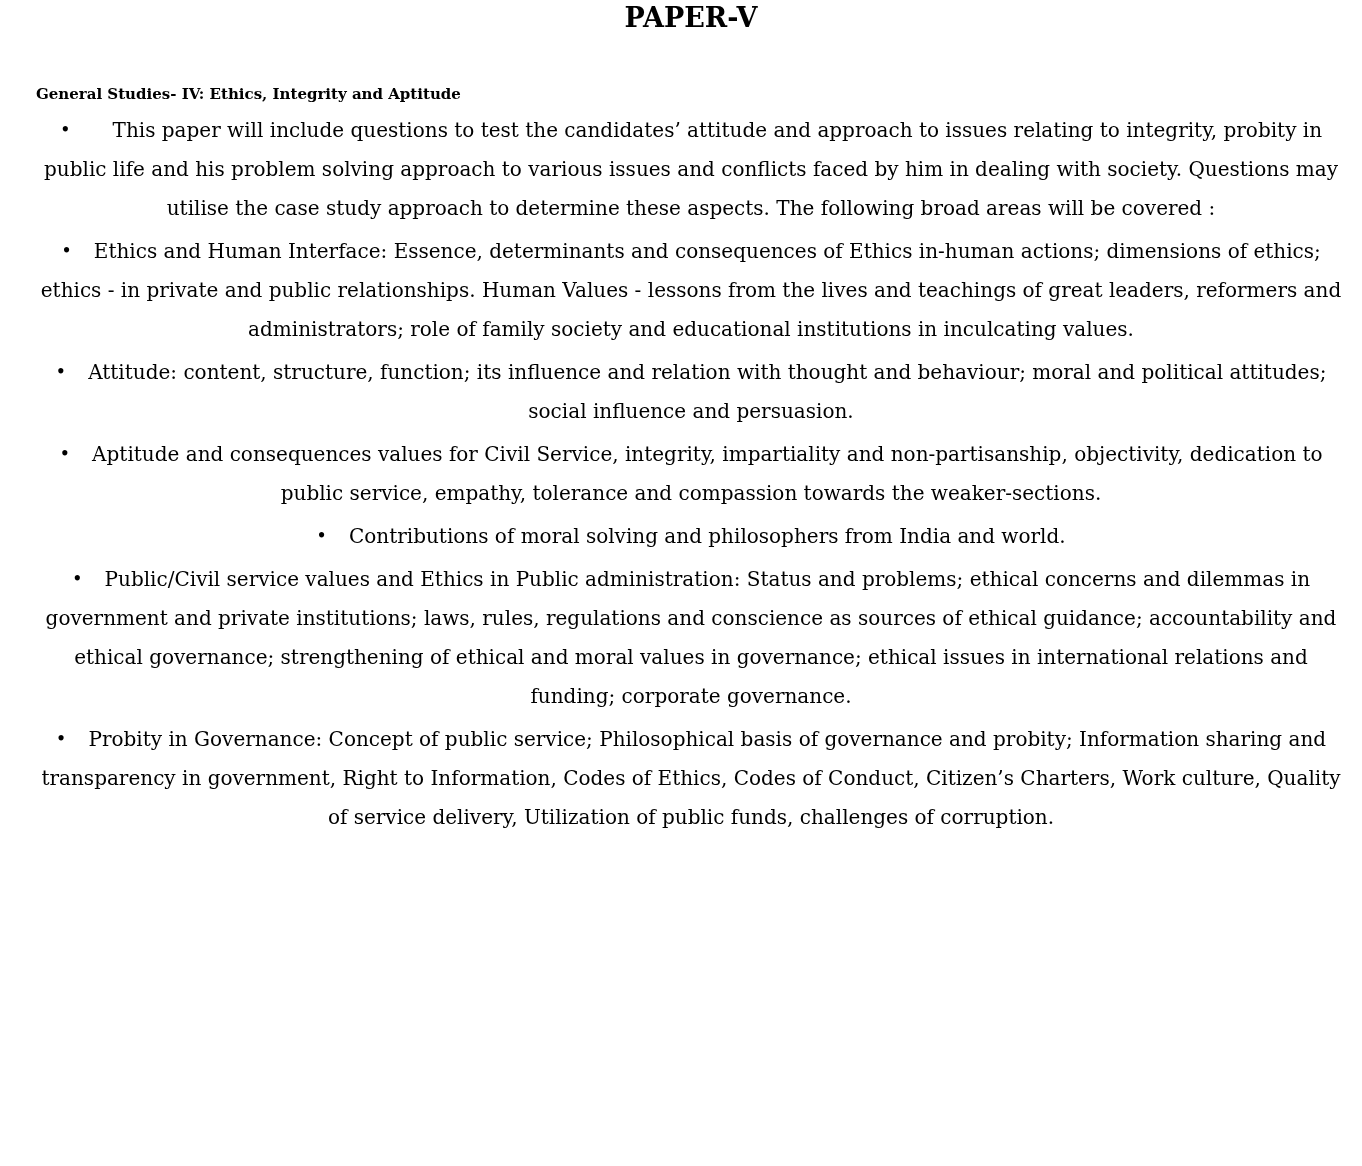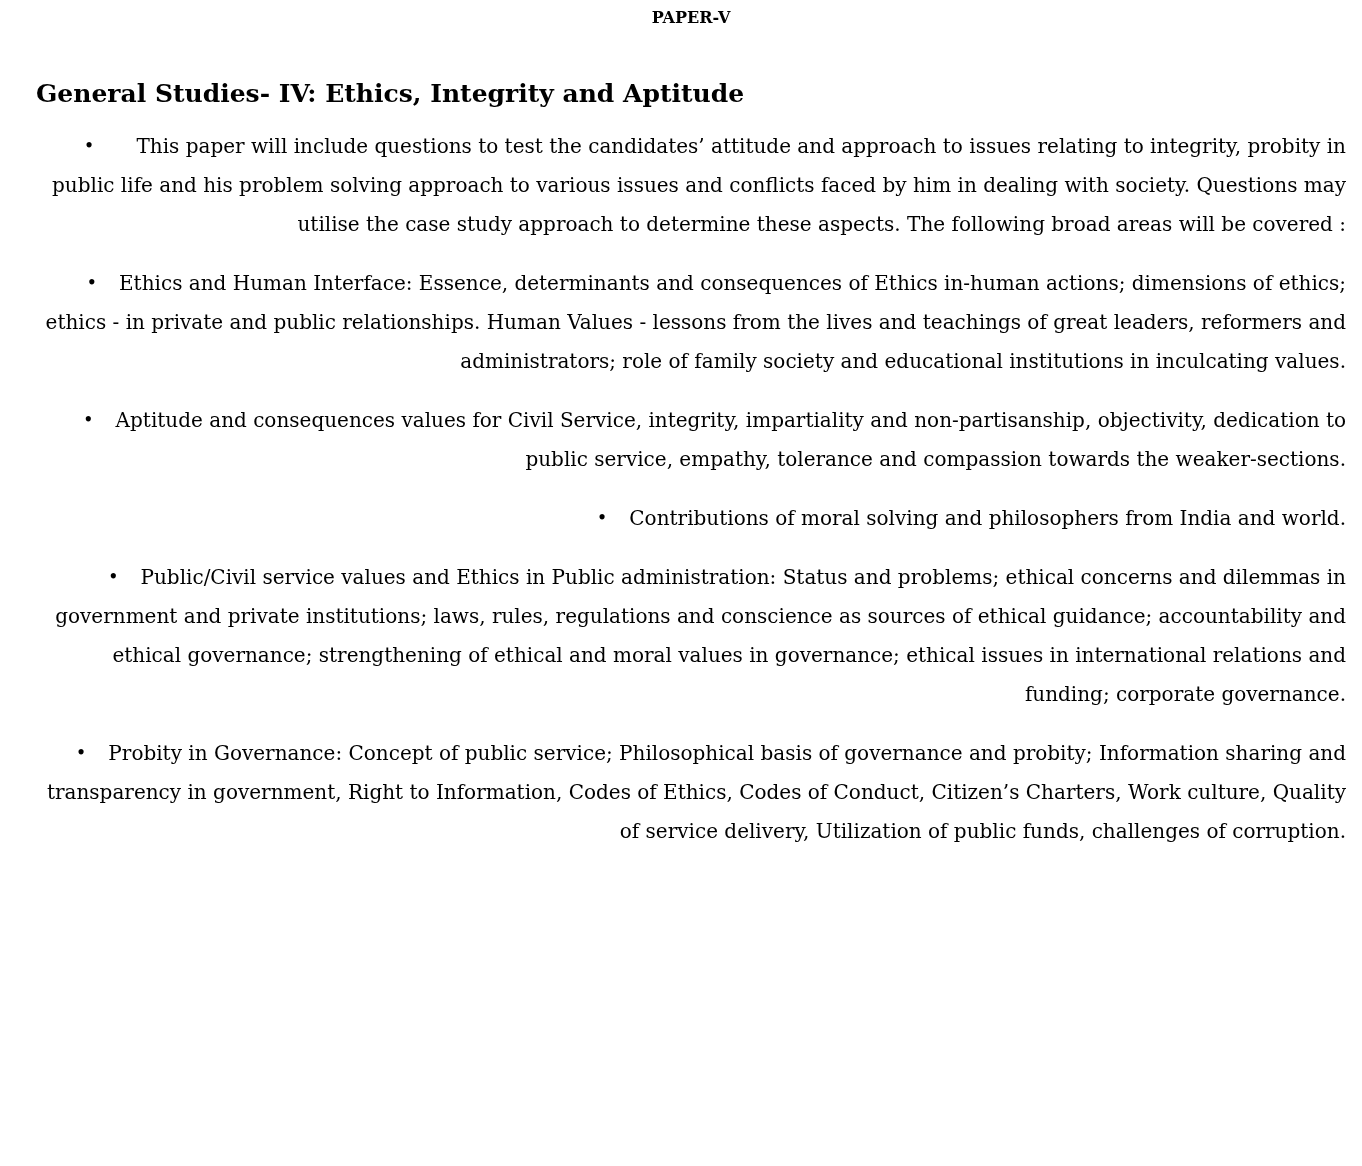--- a/index.html
+++ b/index.html
@@ -24,7 +24,7 @@
   .doc-title {
     text-align: center;
     font-weight: bold;
-    font-size: 16px;
+    font-size: 27px;
     line-height: 26px;
     margin: 0;
   }

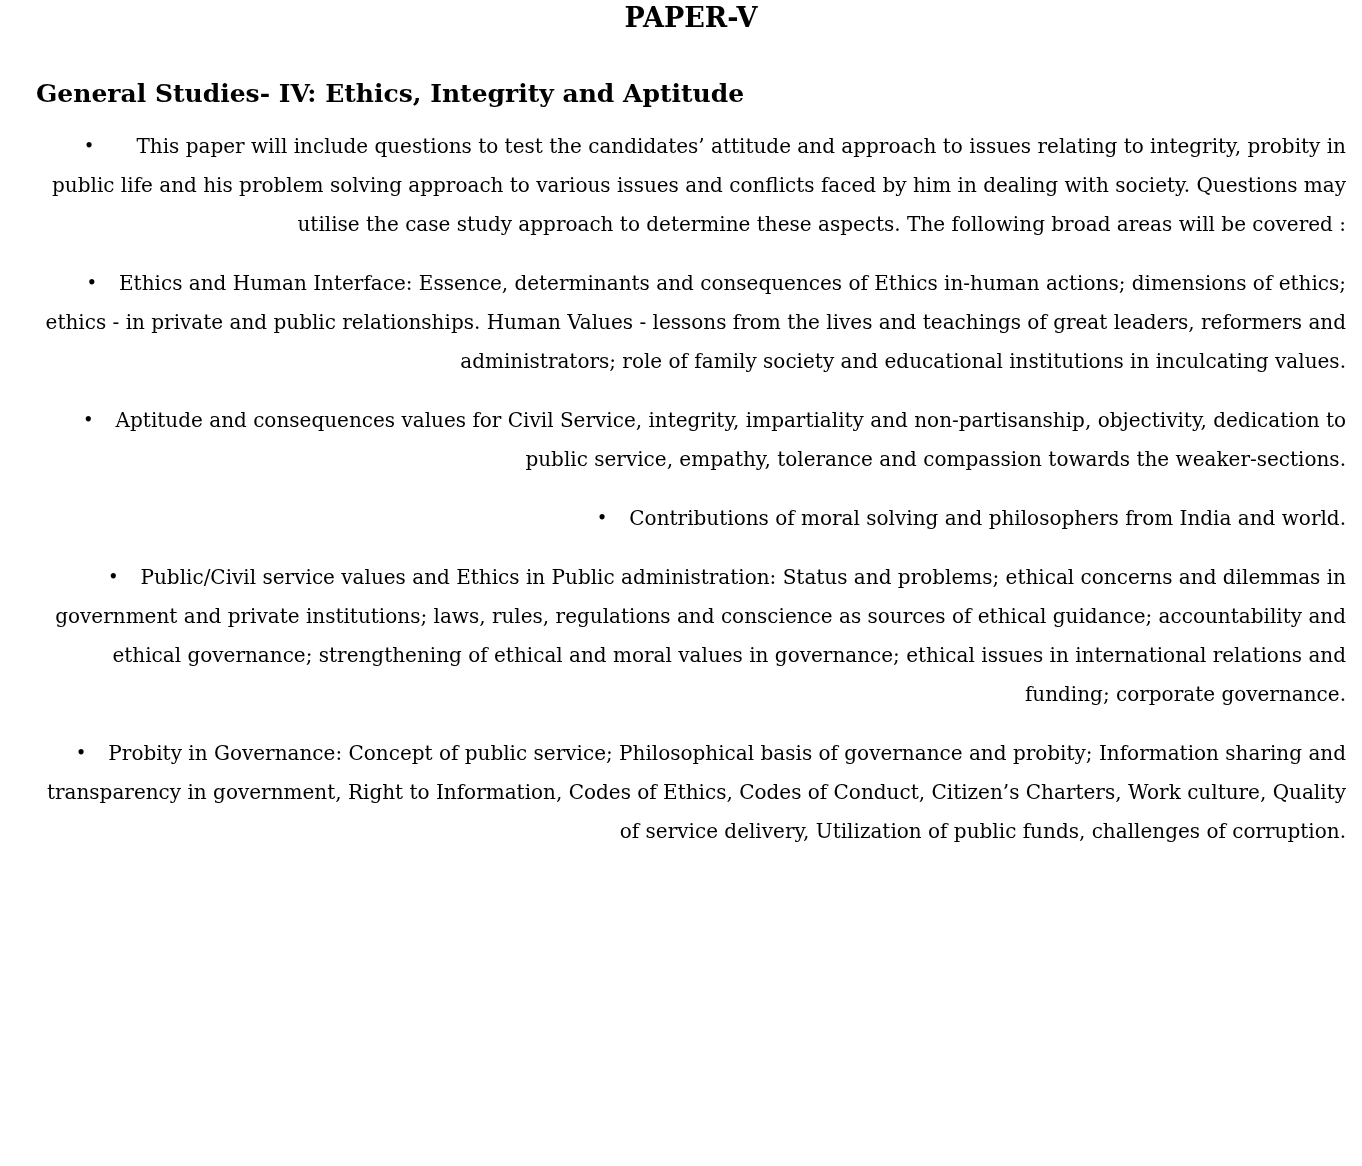--- a/index.html
+++ b/index.html
@@ -30,7 +30,7 @@
   }
   .doc-heading {
     font-weight: bold;
-    font-size: 25px;
+    font-size: 15px;
     line-height: 26px;
     margin: 50px 0 0 0;
     text-align: left;

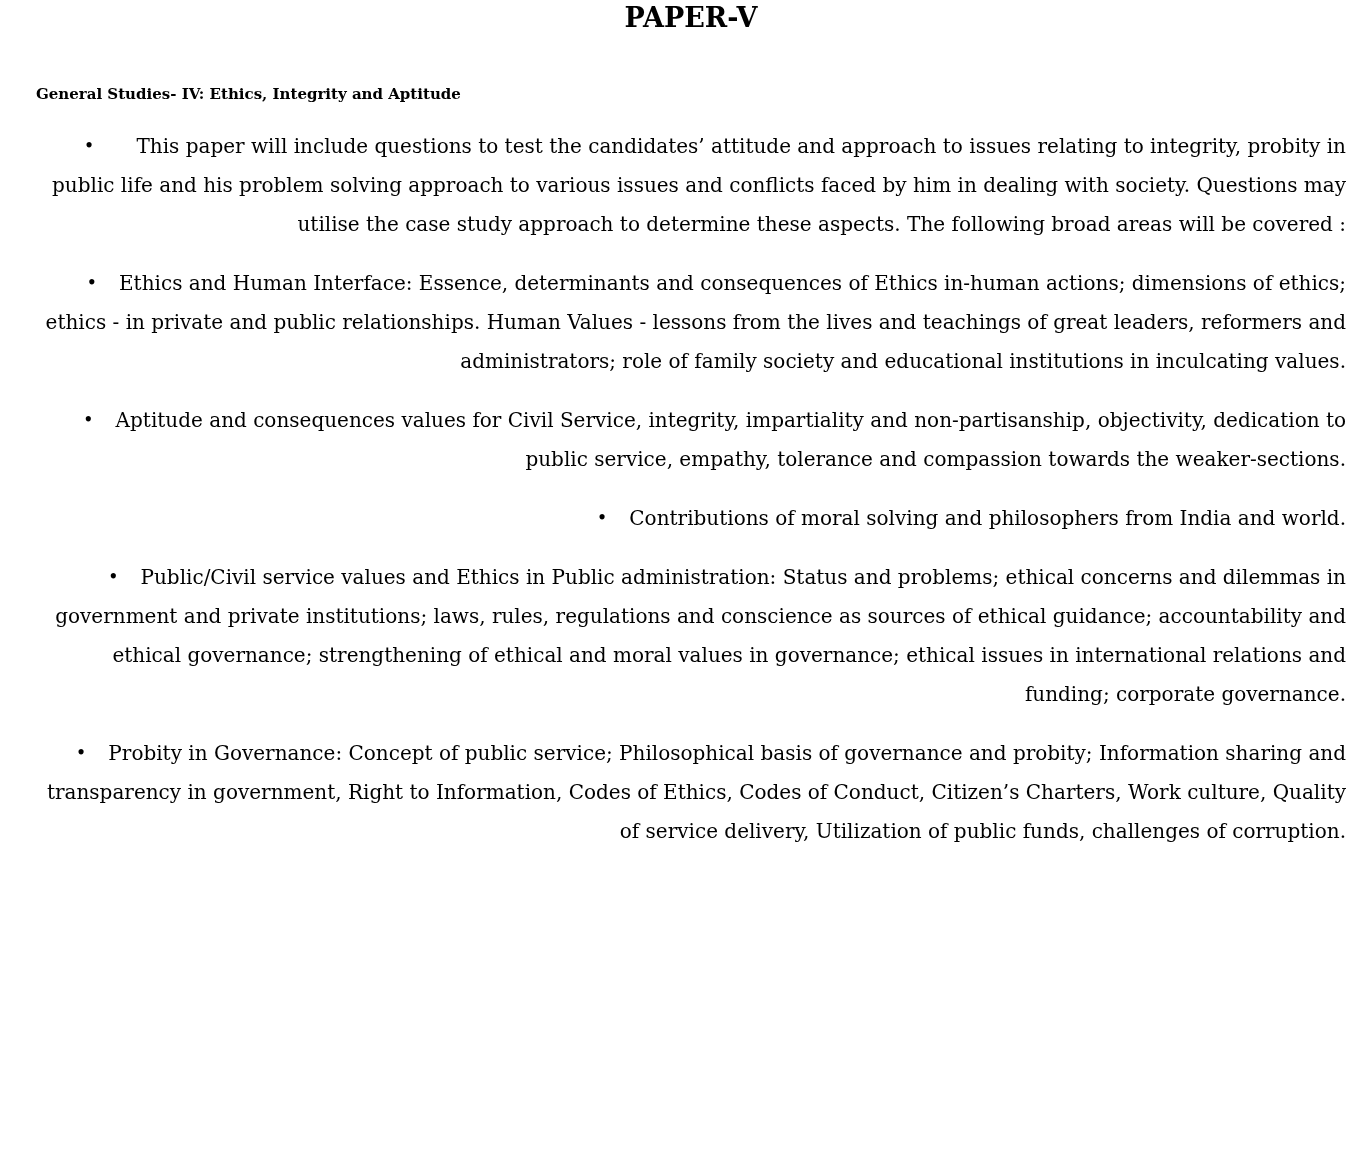--- a/index.html
+++ b/index.html
@@ -38,8 +38,8 @@
   .para {
     font-size: 20px;
     line-height: 39px;
-    margin: 20px 0 0 0;
-    text-align: right;
+    margin: 4px 0 0 0;
+    text-align: center;
   }
   .bullet {
     display: inline-block;

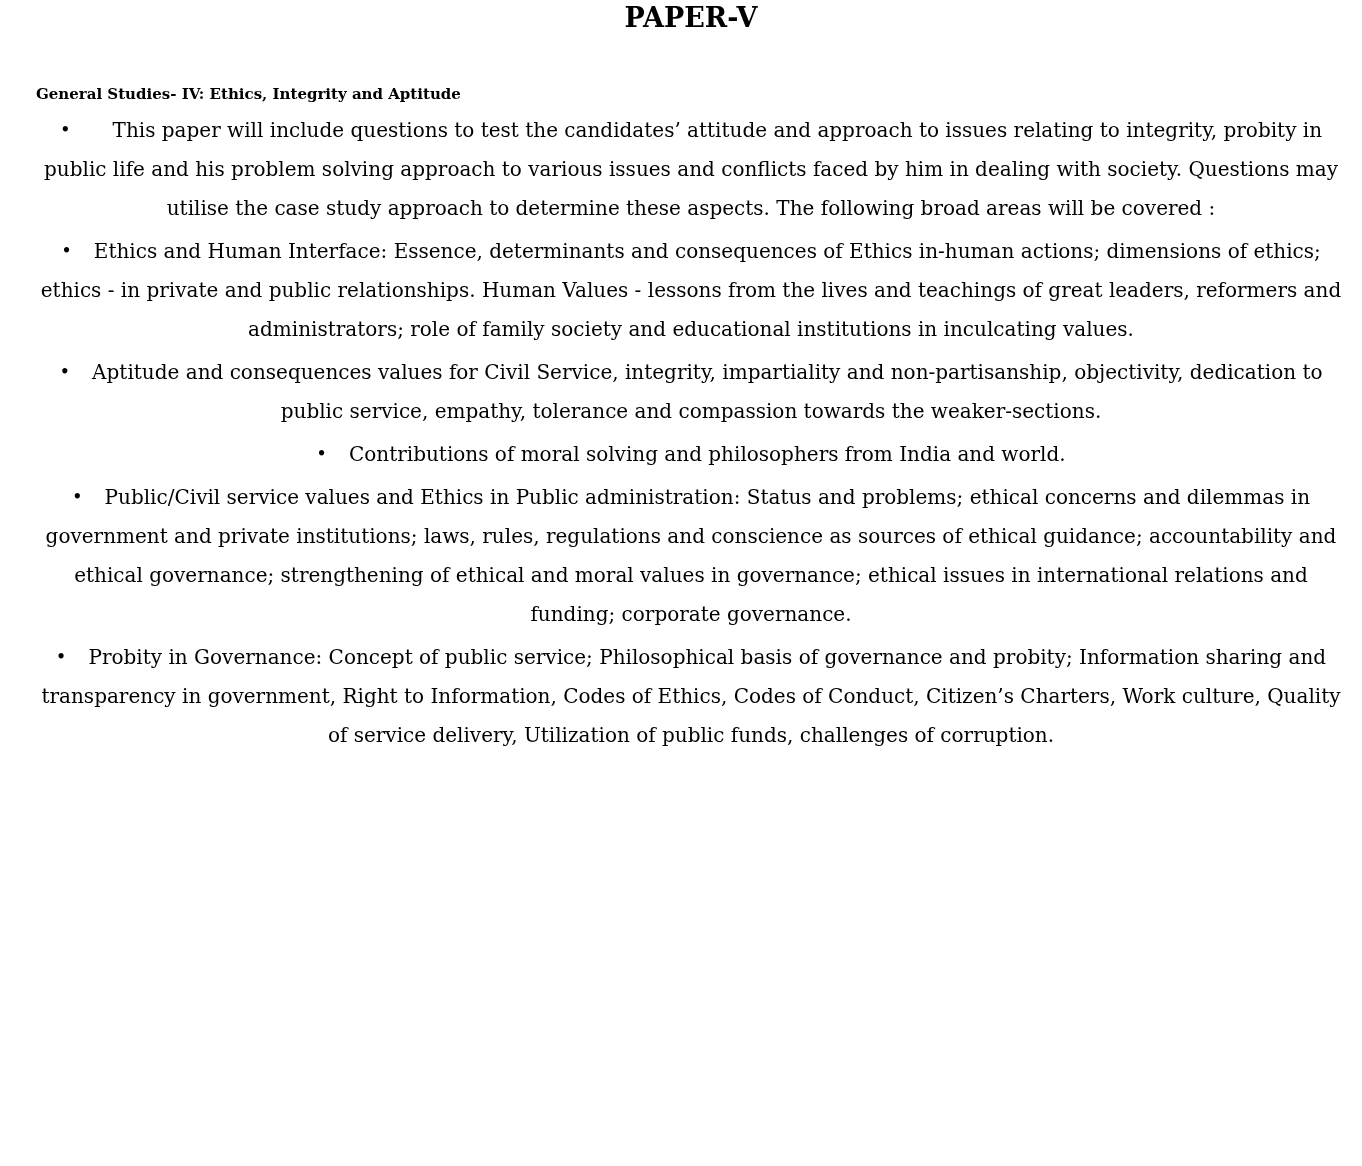--- a/index.html
+++ b/index.html
@@ -64,6 +64,7 @@
 
   <p class="para"><span class="bullet">•</span><span>Ethics and Human Interface: Essence, determinants and consequences of Ethics in-human actions; dimensions of ethics; ethics - in private and public relationships. Human Values - lessons from the lives and teachings of great leaders, reformers and administrators; role of family society and educational institutions in inculcating values.</span></p>
 
+  <p class="para"><span class="bullet">•</span><span>Attitude: content, structure, function; its influence and relation with thought and behaviour; moral and political attitudes; social influence and persuasion.</span></p>
 
   <p class="para"><span class="bullet">•</span><span>Aptitude and consequences values for Civil Service, integrity, impartiality and non-partisanship, objectivity, dedication to public service, empathy, tolerance and compassion towards the weaker-sections.</span></p>
 

